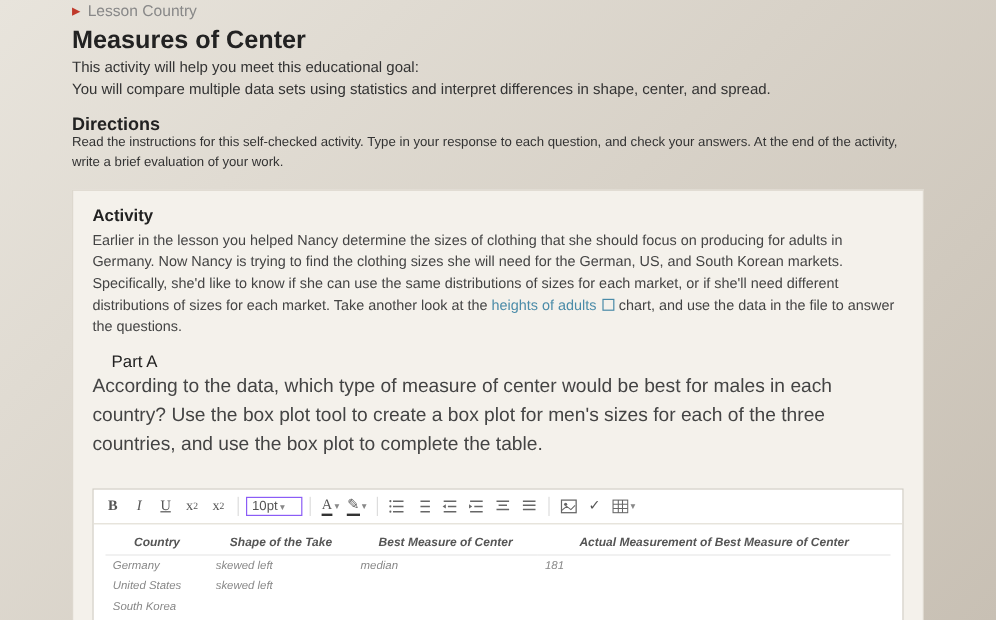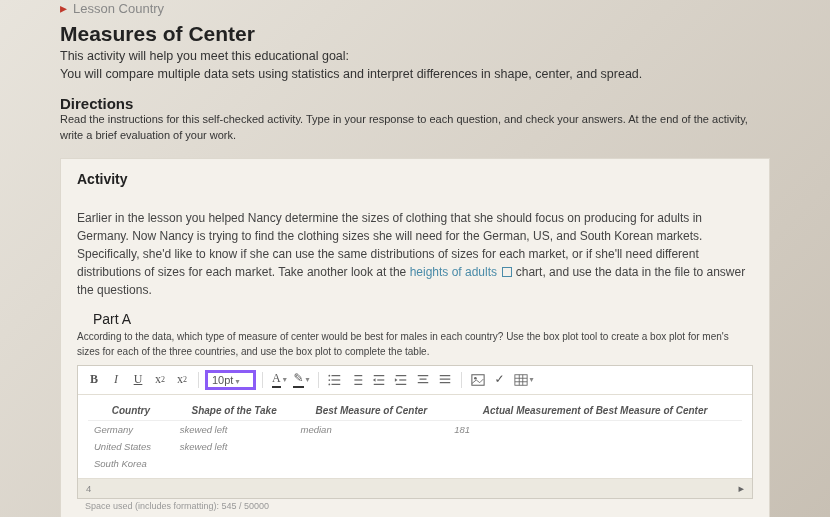--- a/index.html
+++ b/index.html
@@ -53,7 +53,7 @@
     font-size: 14px;
     font-weight: 700;
     color: #222;
-    margin-bottom: 22px;
+    margin-bottom: 4px;
   }
   .activity-text {
     font-size: 12px;

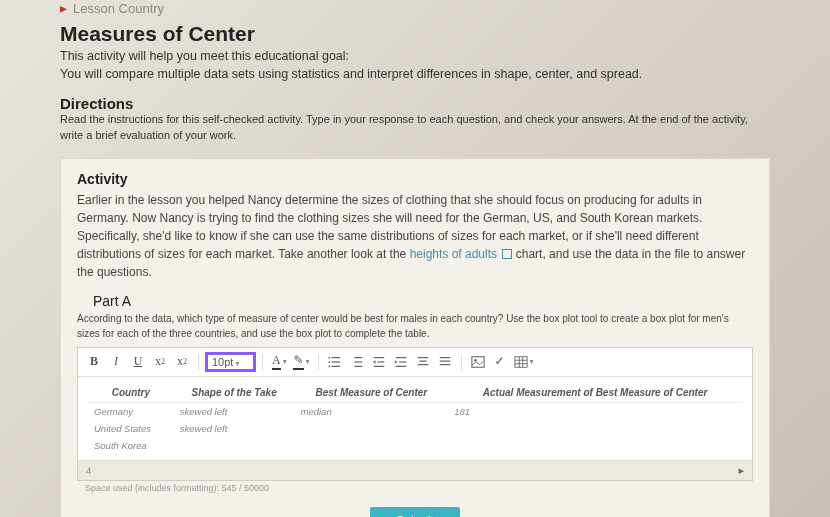--- a/index.html
+++ b/index.html
@@ -77,11 +77,11 @@
     margin-left: 16px;
   }
   .part-text {
-    font-size: 10px;
+    font-size: 16px;
     color: #444;
     line-height: 1.5;
     margin-top: 2px;
-    margin-bottom: 6px;
+    margin-bottom: 24px;
   }
   .editor {
     background: #fff;

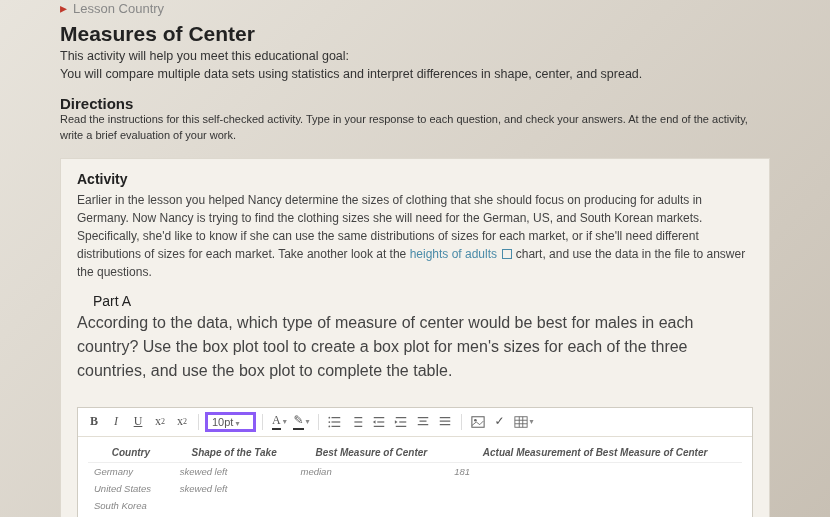--- a/index.html
+++ b/index.html
@@ -108,7 +108,7 @@
   }
   .tb-sep { width: 1px; height: 16px; background: #ddd; margin: 0 4px; }
   .font-size-select {
-    border: 3px solid #8b5cf6;
+    border: 1px solid #8b5cf6;
     font-size: 11px;
     padding: 1px 14px 1px 4px;
     background: #fff;

